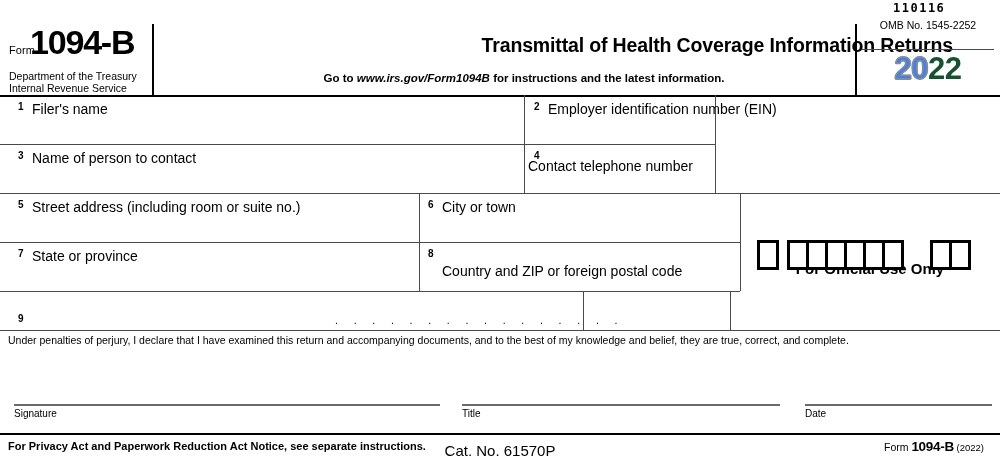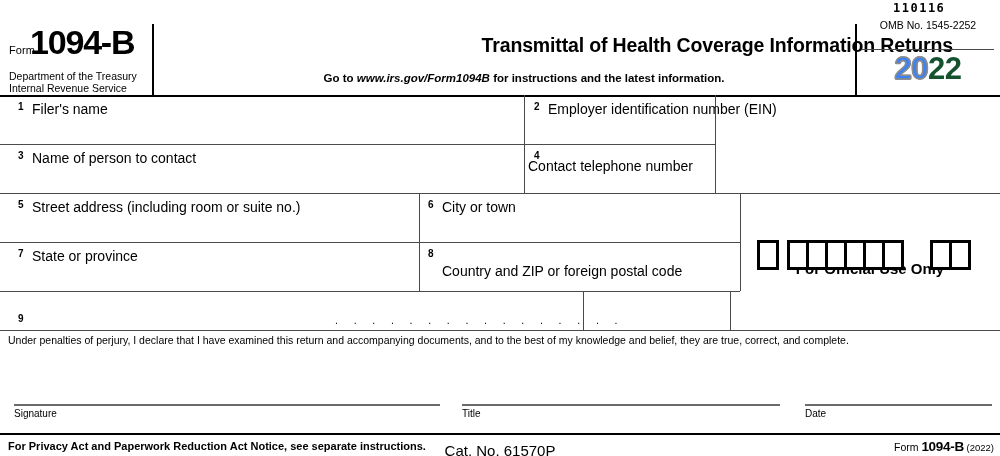--- a/index.html
+++ b/index.html
@@ -214,7 +214,7 @@
     font-size: 15px;
   }
   #footer-formref {
-    right: 6px;
+    right: 16px;
     top: 439px;
     font-size: 10.5px;
     text-align: left;

